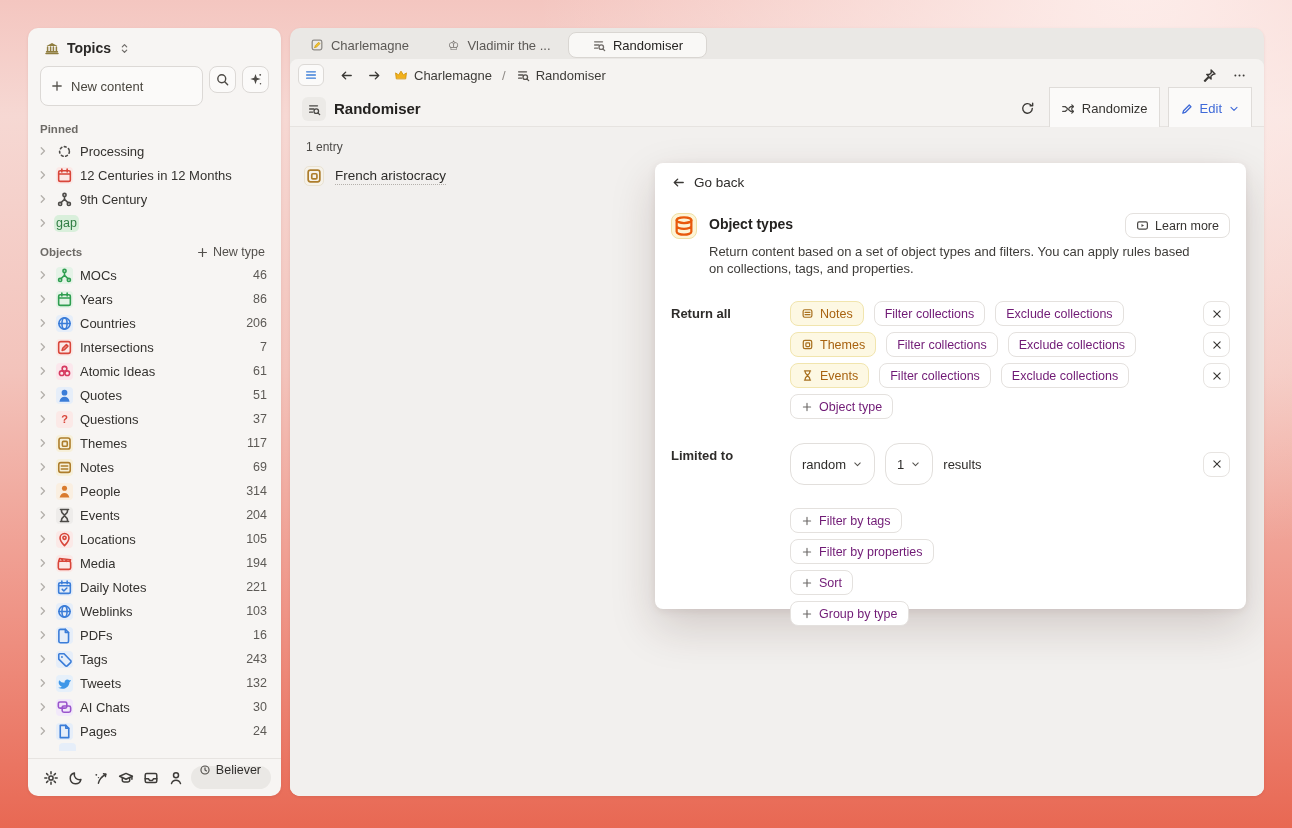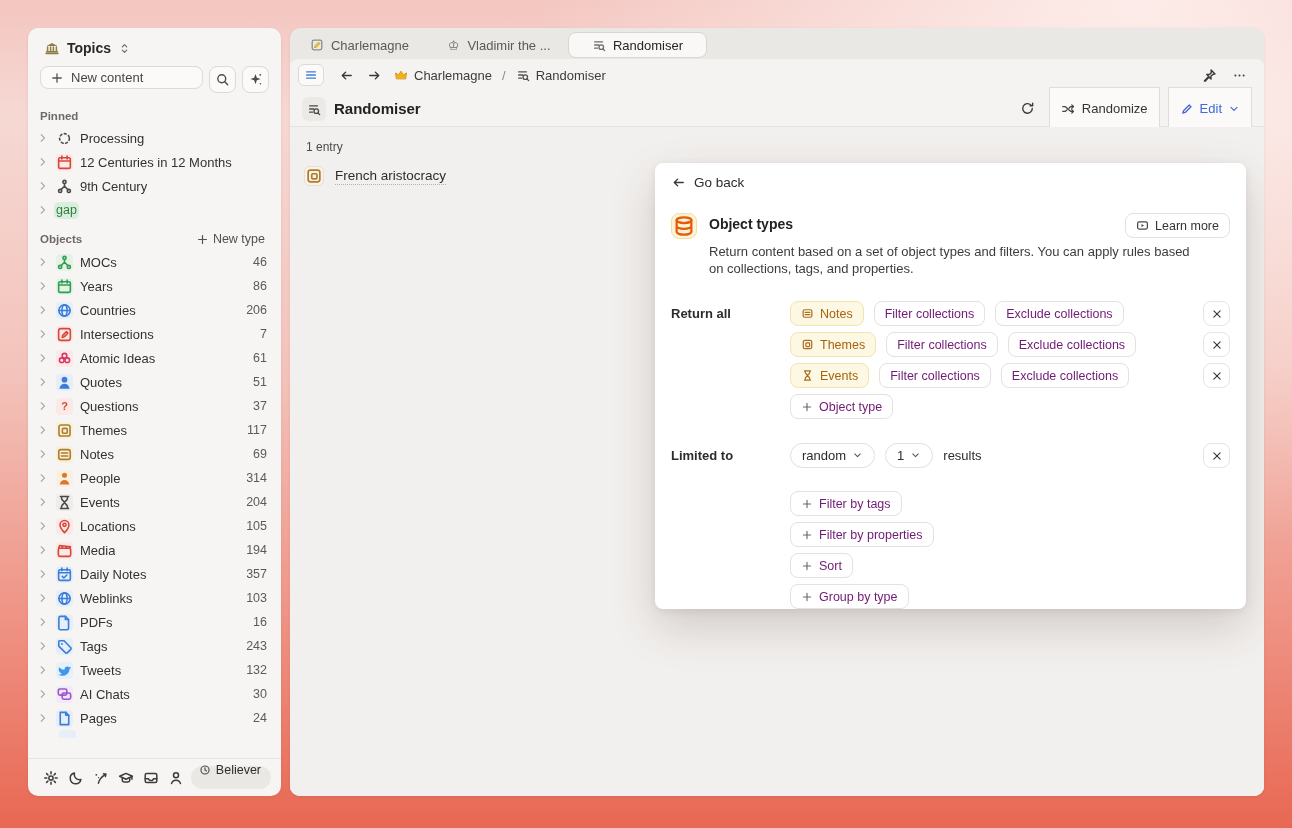--- a/index.html
+++ b/index.html
@@ -28,7 +28,7 @@
   .sb-head .ud { color:#6e6b68; width:13px; height:13px; }
   .sb-actions { display:flex; gap:6px; padding:2px 12px 8px 12px; }
   .btn-newcontent {
-    flex:1; display:flex; align-items:center; gap:7px; height:23px; padding:0 9px;
+    flex:1; display:flex; align-items:center; gap:7px; height:40px; padding:0 9px;
     border:1px solid #dcd9d6; border-radius:8px; background:#fbfaf9; font-size:13px; color:#49463f; cursor:pointer;
   }
   .btn-newcontent .icon { color:#56534e; width:14px; height:14px; }

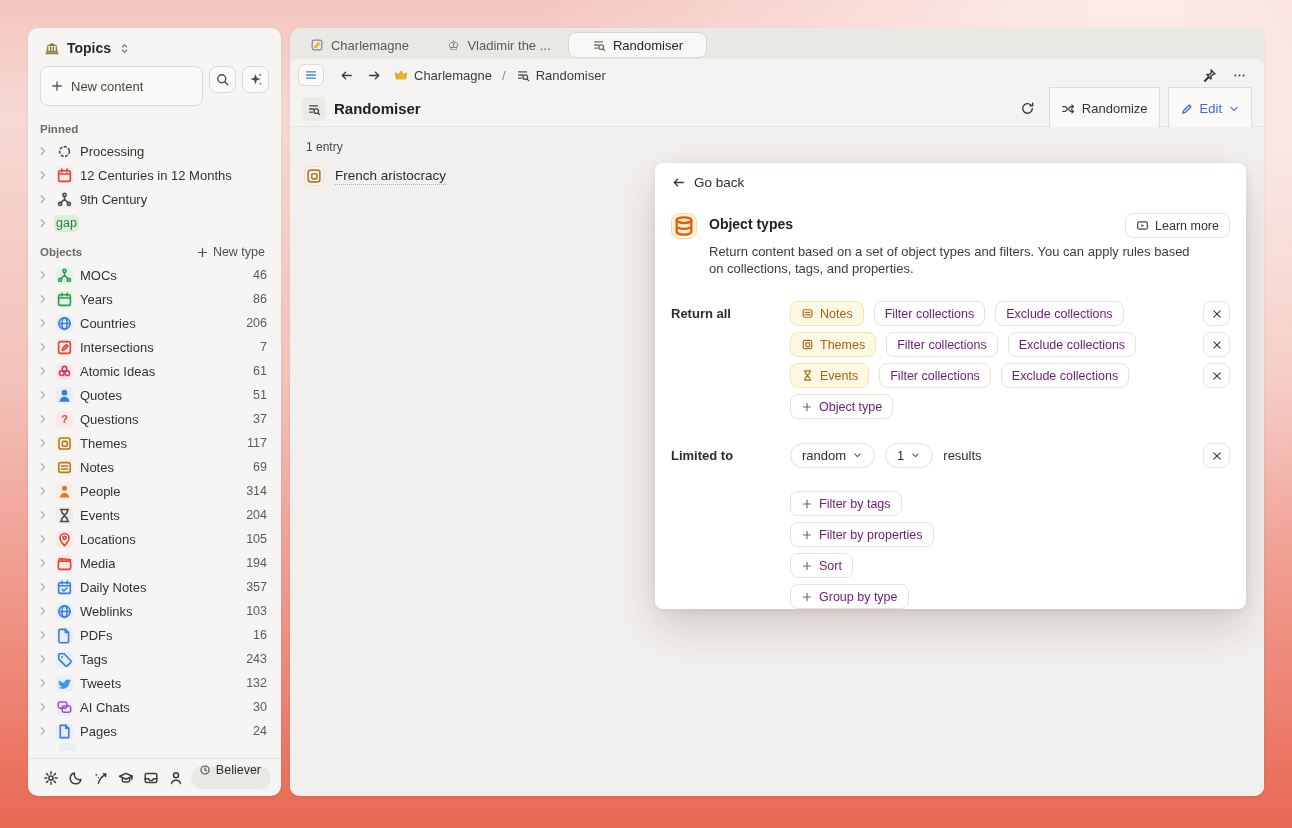--- a/index.html
+++ b/index.html
@@ -150,7 +150,7 @@
   .x-btn { width:27px; height:25px; border:1px solid #e7e4e1; border-radius:8px; background:#fff;
     display:flex; align-items:center; justify-content:center; color:#3a3835; cursor:pointer; }
   .x-btn .icon { width:12px; height:12px; }
-  .sel { display:flex; align-items:center; gap:6px; height:25px; padding:0 11px; border:1px solid #e2dfdc;
+  .sel { display:flex; align-items:center; gap:6px; height:42px; padding:0 11px; border:1px solid #e2dfdc;
     border-radius:14px; background:#fff; font-size:13px; color:#2e2c2a; cursor:pointer; }
   .sel .icon { width:11px; height:11px; color:#55524e; }
   .results-txt { font-size:13px; color:#2e2c2a; }

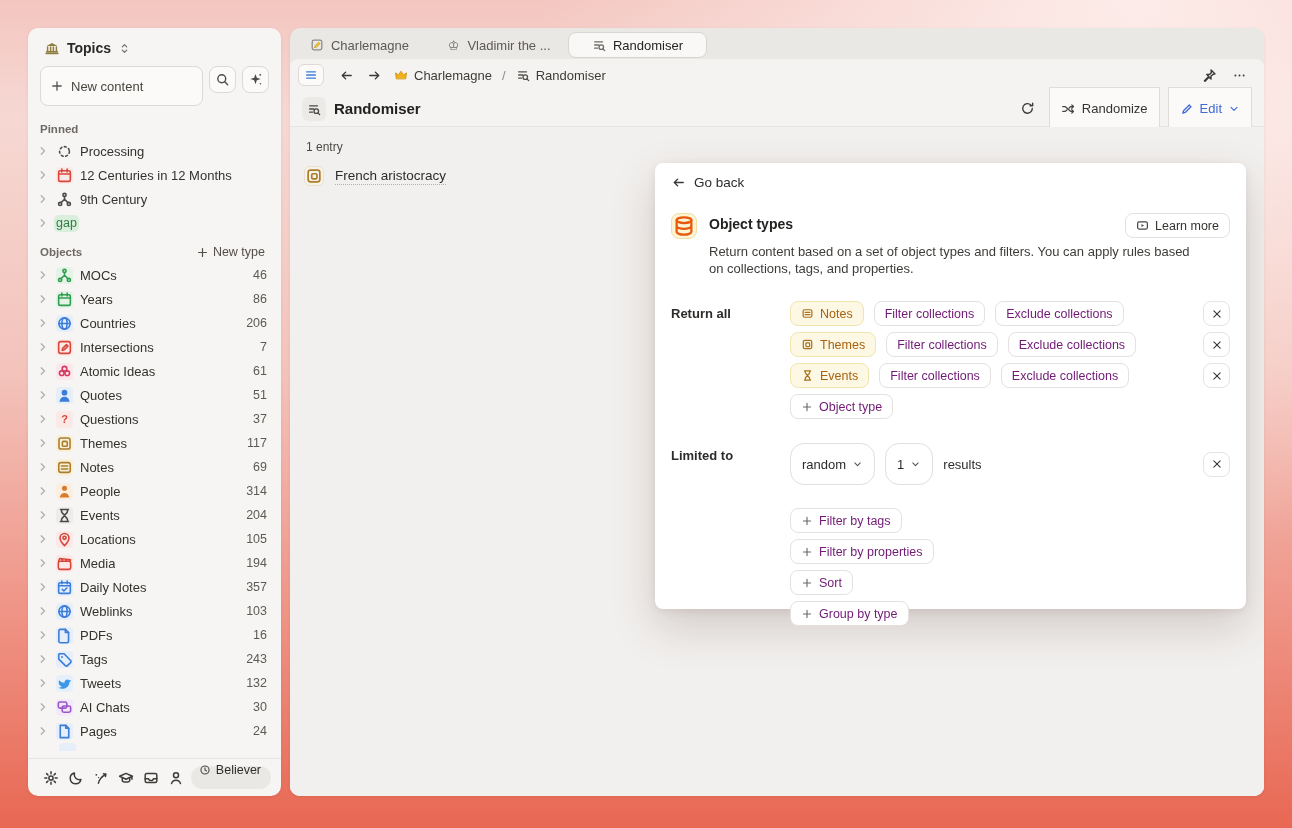--- a/index.html
+++ b/index.html
@@ -481,7 +481,7 @@
             </svg>
           </span>
           <span class="lab">Daily Notes</span>
-          <span class="cnt">357</span>
+          <span class="cnt">221</span>
         </div>
         <div class="row">
           <span class="icon chev">

